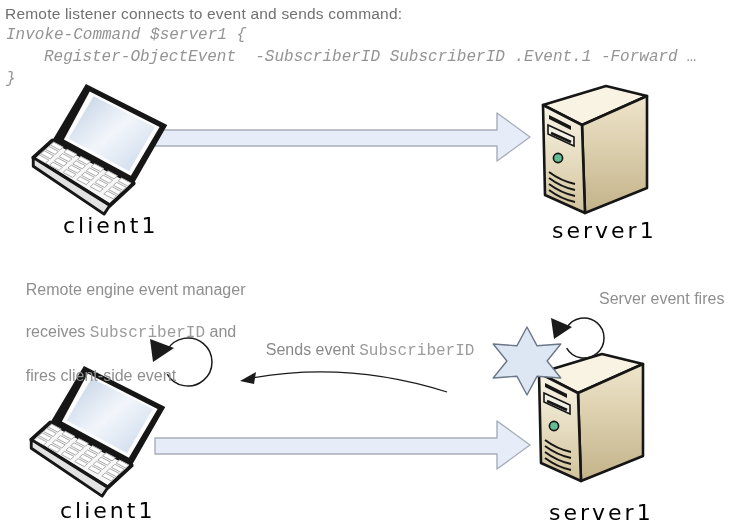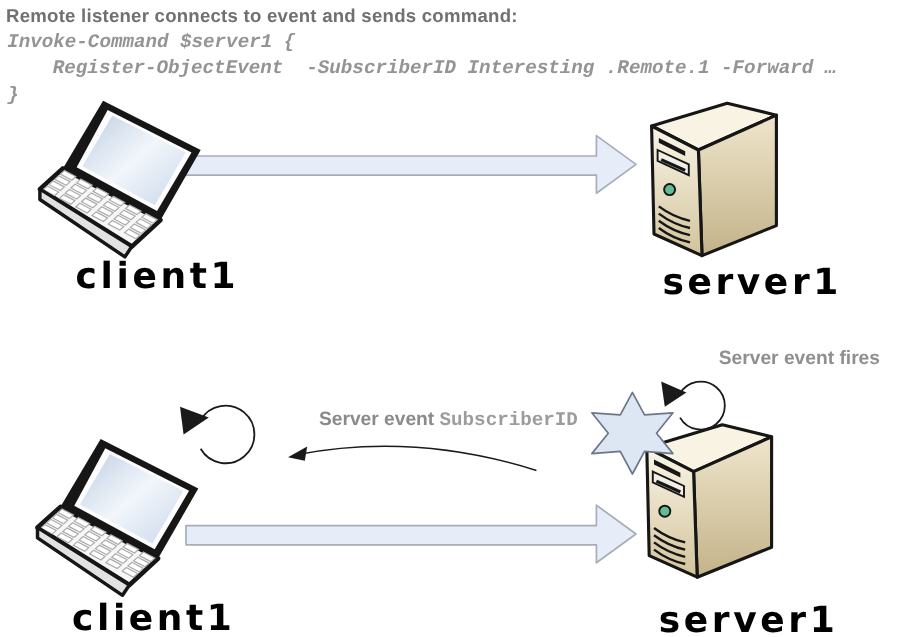--- a/index.html
+++ b/index.html
@@ -5,7 +5,7 @@
   * { margin:0; padding:0; box-sizing:border-box; }
   html,body { background:#ffffff; }
   body { width:748px; height:531px; overflow:hidden; font-family:"Liberation Sans",sans-serif; }
-  .canvas { position:relative; width:644px; height:531px; background:#ffffff;font-weight:bold; }
+  .canvas { position:relative; width:644px; height:531px; background:#ffffff; }
   svg.layer { position:absolute; left:0; top:0; }
   .abs { position:absolute; white-space:pre; }
 

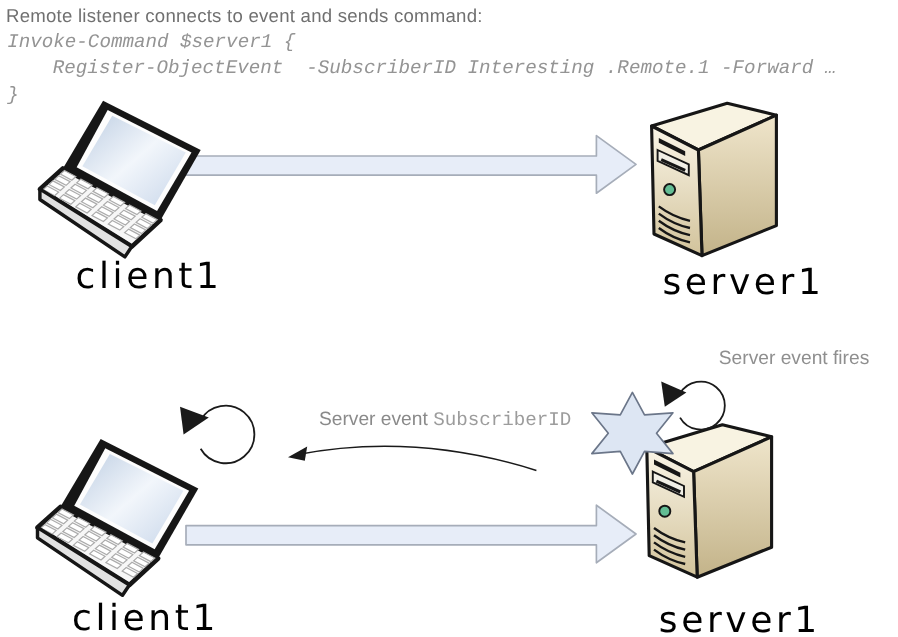--- a/index.html
+++ b/index.html
@@ -113,7 +113,7 @@
 
   <div class="abs heading">Remote listener connects to event and sends command:</div>
   <div class="abs code code1">Invoke-Command $server1 {</div>
-  <div class="abs code code2">Register-ObjectEvent  -SubscriberID Interesting .Remote.1 -Forward …</div>
+  <div class="abs code code2">Register-ObjectEvent  -SubscriberID SubscriberID .Event.1 -Forward …</div>
   <div class="abs code code3">}</div>
   <div class="abs devlabel client-top">client1</div>
   <div class="abs devlabel server-top">server1</div>

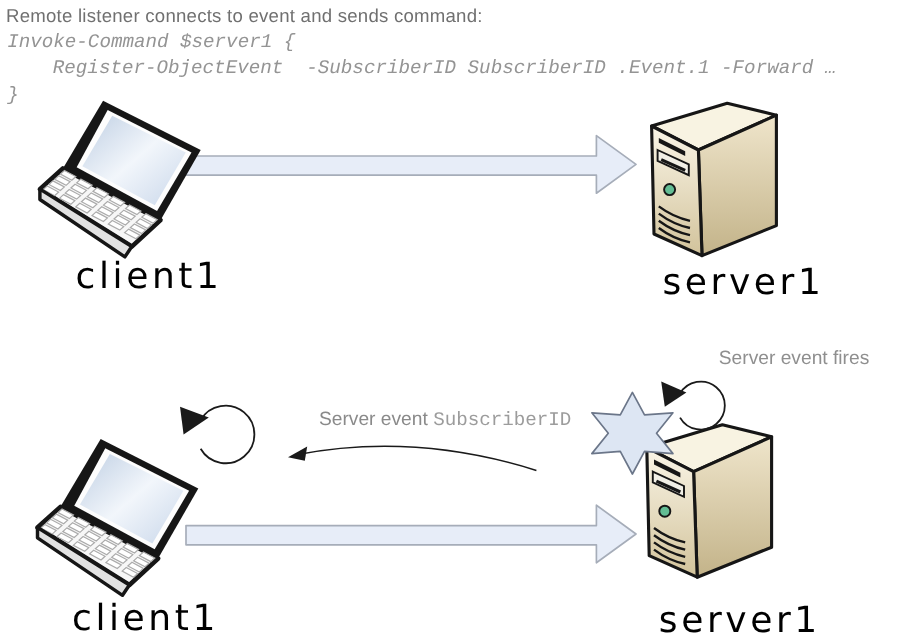--- a/index.html
+++ b/index.html
@@ -15,7 +15,7 @@
   .code2 { left:44px; top:48px; }
   .code3 { left:6px;  top:70px; }
 
-  .devlabel { font-family:"DejaVu Sans",sans-serif; font-size:30px; color:#000000; letter-spacing:3px; }
+  .devlabel { font-family:"DejaVu Sans",sans-serif; font-size:22px; color:#000000; letter-spacing:3px; }
   .client-top    { left:63px;  top:213px; }
   .server-top    { left:552px; top:218px; }
   .client-bottom { left:60px;  top:498px; }

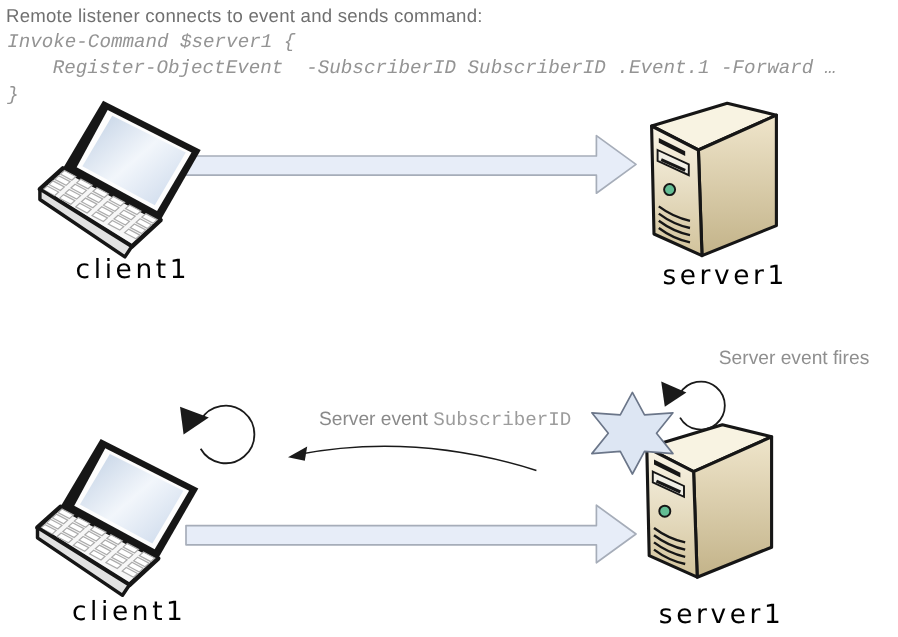--- a/index.html
+++ b/index.html
@@ -118,6 +118,11 @@
   <div class="abs devlabel client-top">client1</div>
   <div class="abs devlabel server-top">server1</div>
 
+  <div class="abs note">
+    <span>Remote engine event manager</span><br>
+    <span>receives </span><span class="mono">SubscriberID</span><span> and</span><br>
+    <span>fires client-side event</span>
+  </div>
 
   <div class="abs server-fires">Server event fires</div>
 

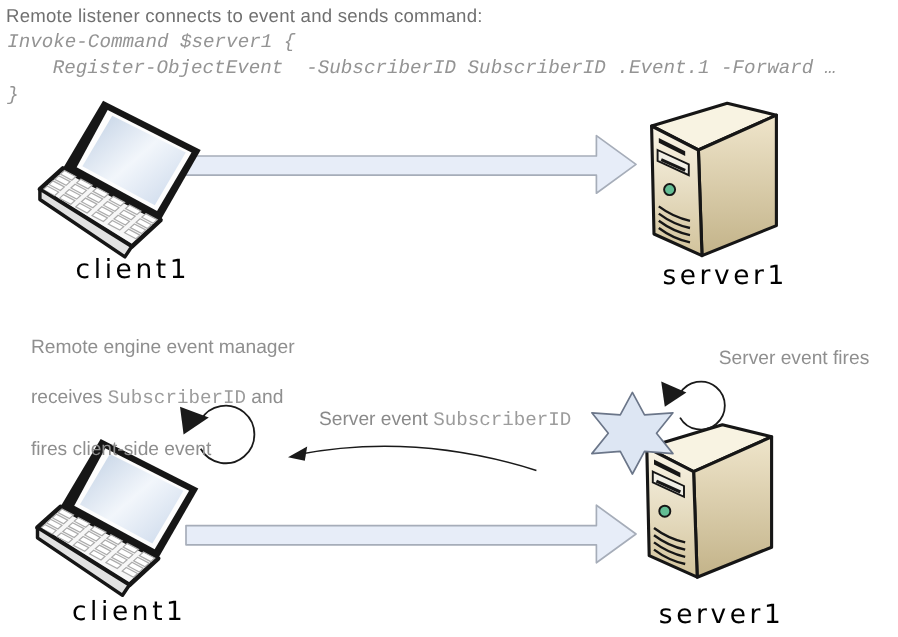--- a/index.html
+++ b/index.html
@@ -127,7 +127,7 @@
   <div class="abs server-fires">Server event fires</div>
 
   <div class="abs sends">
-    <span>Server event </span><span class="mono">SubscriberID</span><br>
+    <span>Sends event </span><span class="mono">SubscriberID</span><br>
   </div>
 
   <div class="abs devlabel client-bottom">client1</div>

